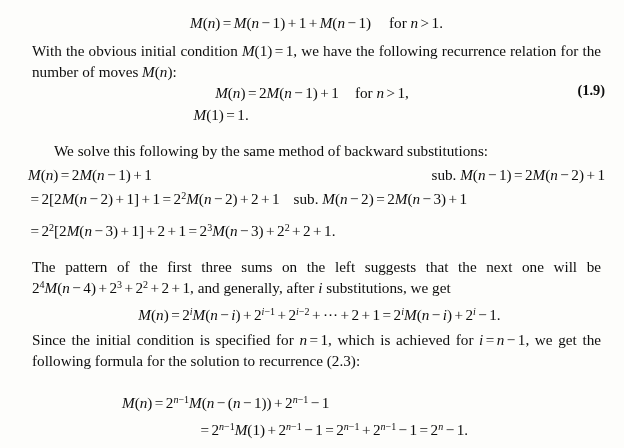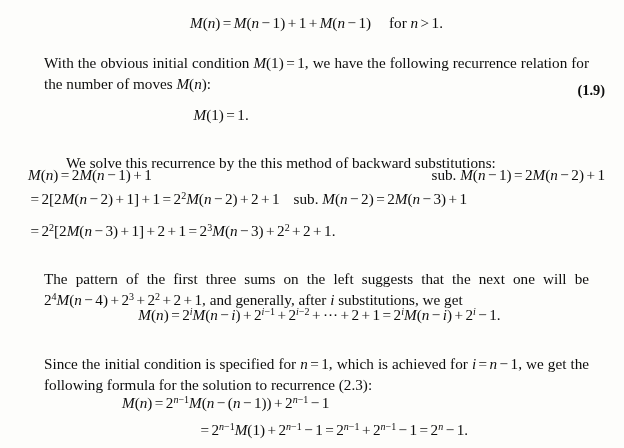--- a/index.html
+++ b/index.html
@@ -28,7 +28,7 @@
     line-height: 21px;
     text-align: justify;
     text-justify: inter-word;
-    margin: 16px;
+    margin: 4px;
   }
   .para.indent { text-indent: 22px; }
 

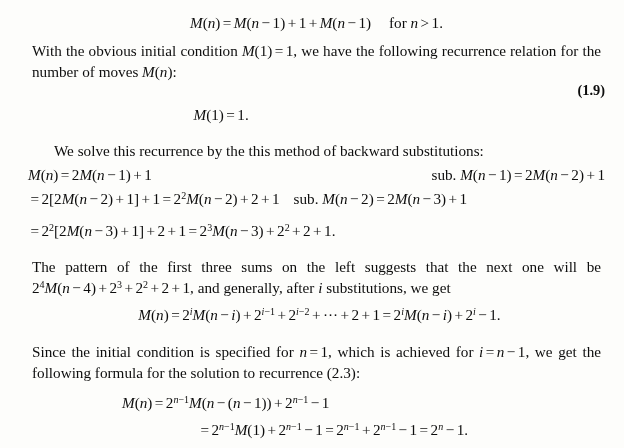--- a/index.html
+++ b/index.html
@@ -94,6 +94,11 @@
     </p>
   </div>
 
+  <div class="disp" style="top:82px; left:0; right:0; text-align:center;">
+    <span class="eq-line">
+      <span class="mi">M</span>(<span class="mi">n</span>)<span class="opw">=</span>2<span class="mi">M</span>(<span class="mi">n</span><span class="opw">−</span>1)<span class="opw">+</span>1<span style="display:inline-block;width:16px;"></span>for&nbsp;<span class="mi">n</span><span class="opw">&gt;</span>1,
+    </span>
+  </div>
   <div class="eqnum" style="top:82px;">(1.9)</div>
 
   <div class="disp" style="top:104px; left:0; right:0; text-align:center;">

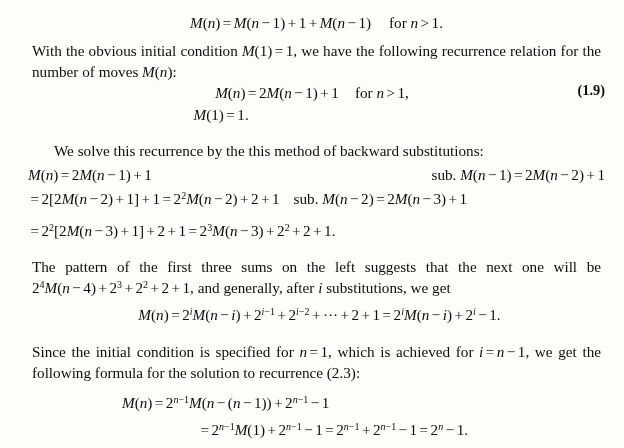--- a/index.html
+++ b/index.html
@@ -108,7 +108,7 @@
   </div>
 
   <div class="row" style="top:136px;">
-    <p class="para indent">We solve this recurrence by the this method of backward substitutions:</p>
+    <p class="para indent">We solve this following by the same method of backward substitutions:</p>
   </div>
 
   <div class="two-col" style="top:164px;">

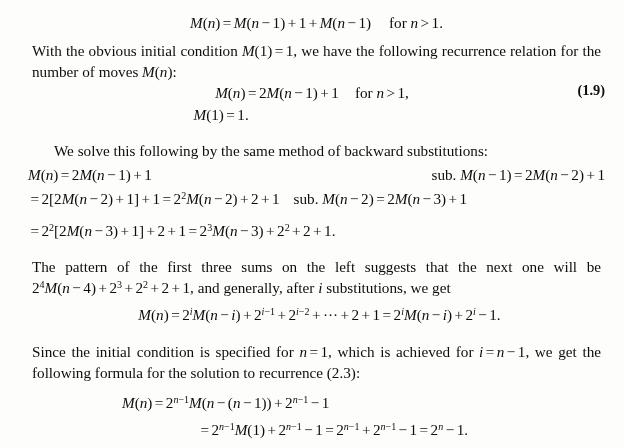--- a/index.html
+++ b/index.html
@@ -145,7 +145,7 @@
     </span>
   </div>
 
-  <div class="row" style="top:337px;">
+  <div class="row" style="top:325px;">
     <p class="para">
       Since the initial condition is specified for <span class="mi">n</span><span class="opw">=</span>1, which is achieved for <span class="mi">i</span><span class="opw">=</span><span class="mi">n</span><span class="opw">−</span>1, we
       get the following formula for the solution to recurrence (2.3):

